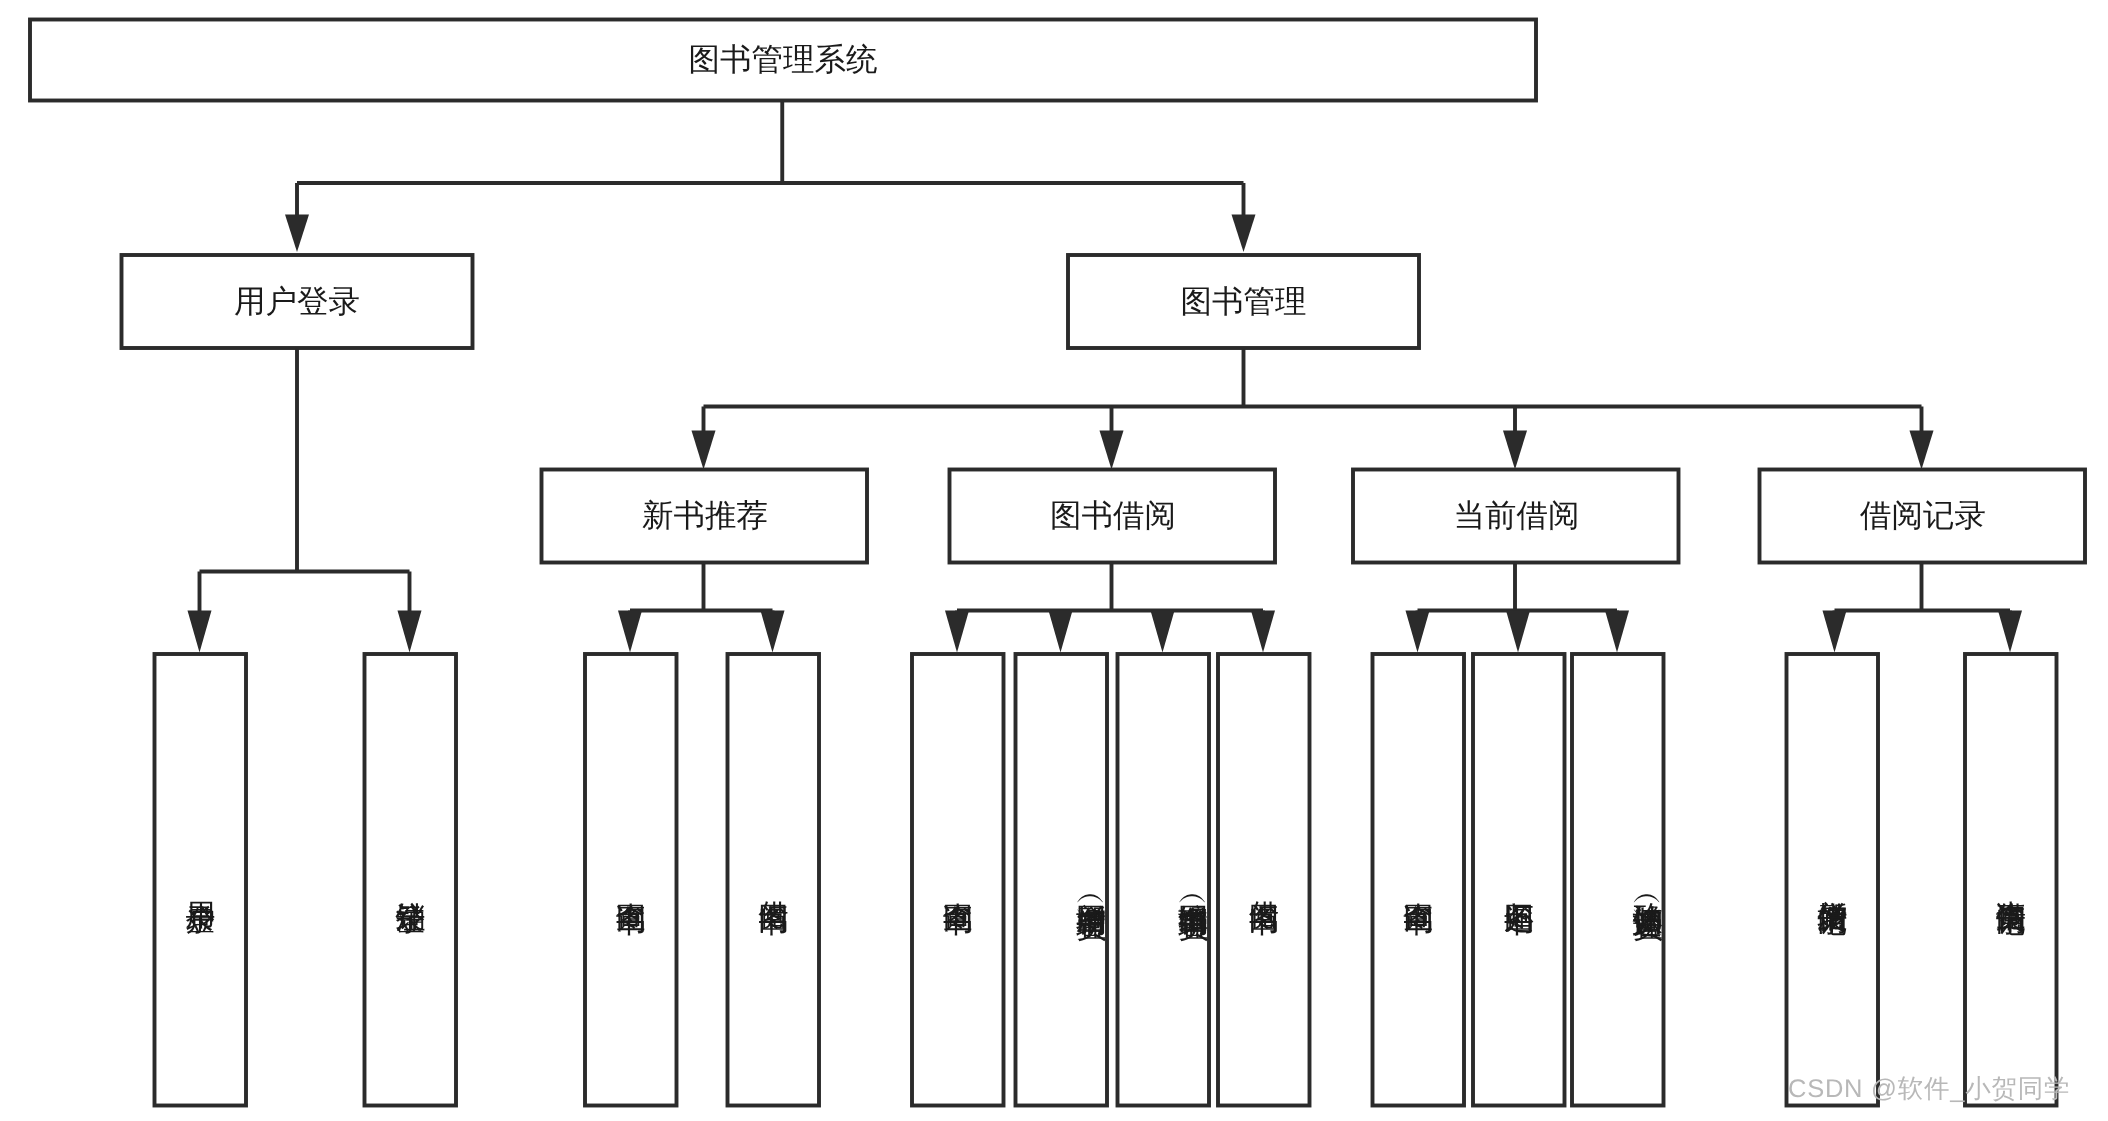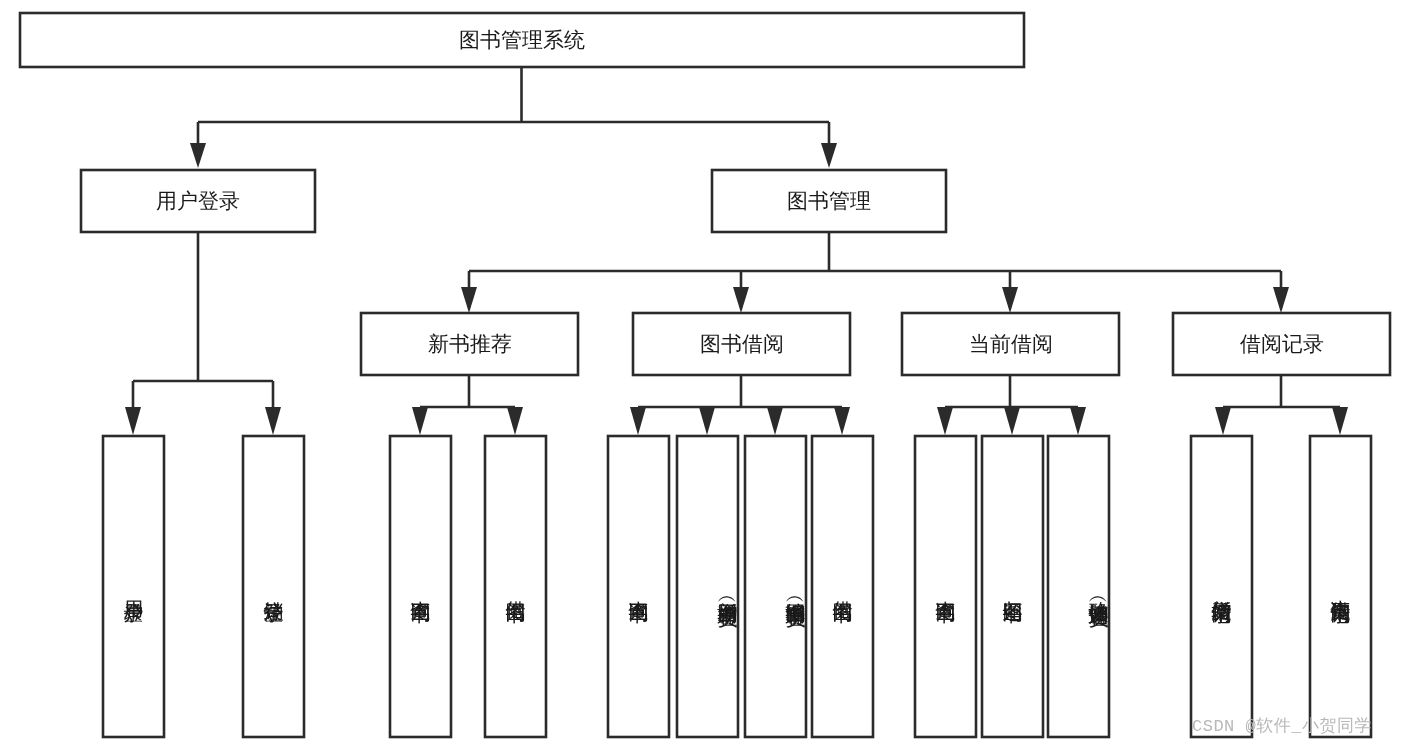--- a/index.html
+++ b/index.html
@@ -73,7 +73,7 @@
   }
   .watermark {
     position: absolute;
-    font-family: Liberation Mono, monospace;
+    font-family: Liberation Sans, sans-serif;
     font-size: 17px;
     color: #b8b8b8;
     left: 1192px;

